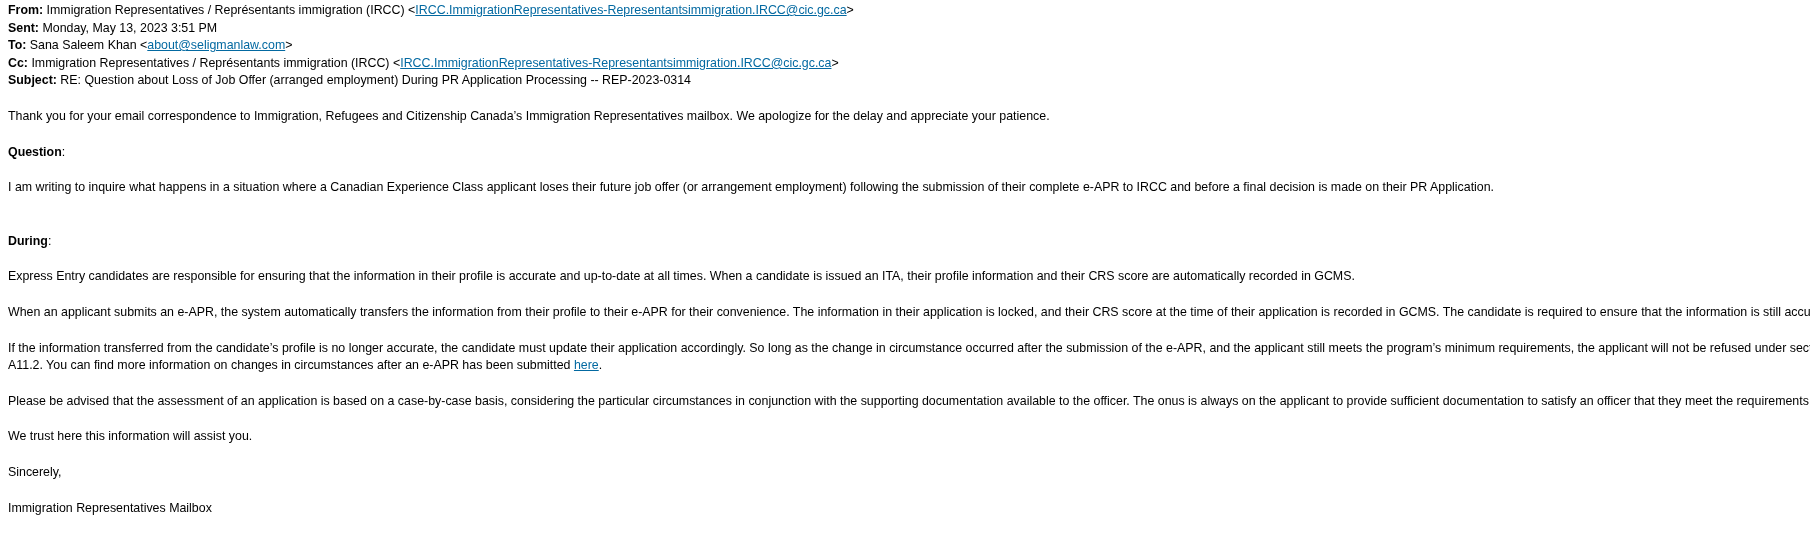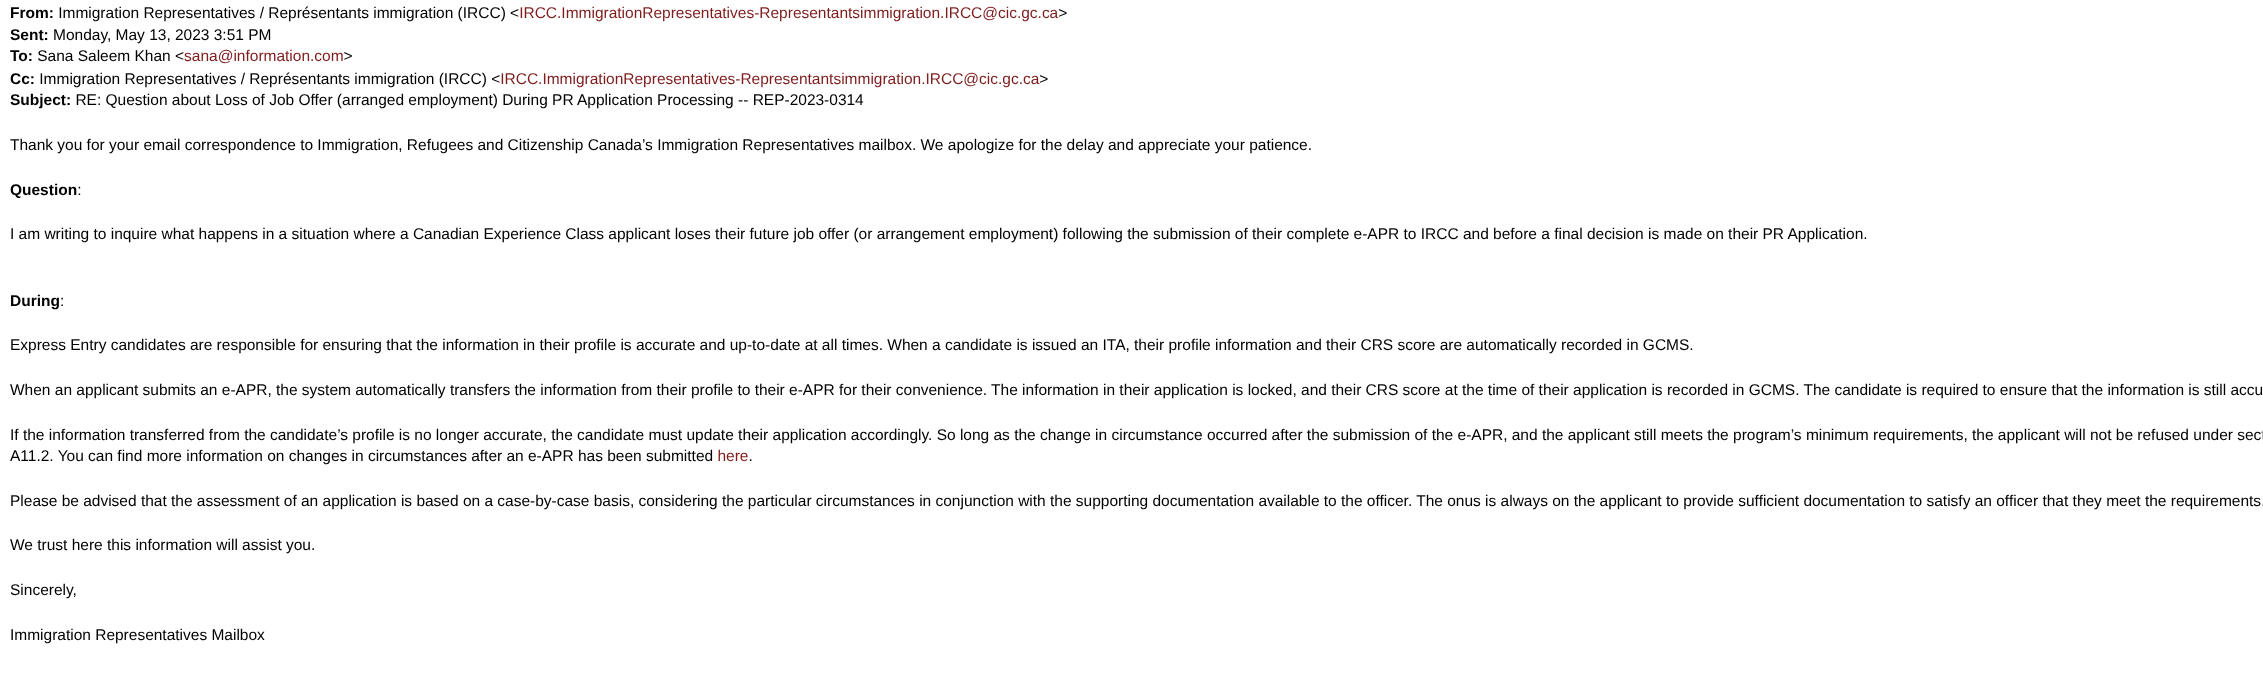--- a/index.html
+++ b/index.html
@@ -32,7 +32,8 @@
     }
     .lbl { font-weight: bold; }
     a.link {
-      color: #7f1d1d;
+      color: #0369a1;
+      text-decoration: underline;
     }
     .para {
       line-height: 17.6px;

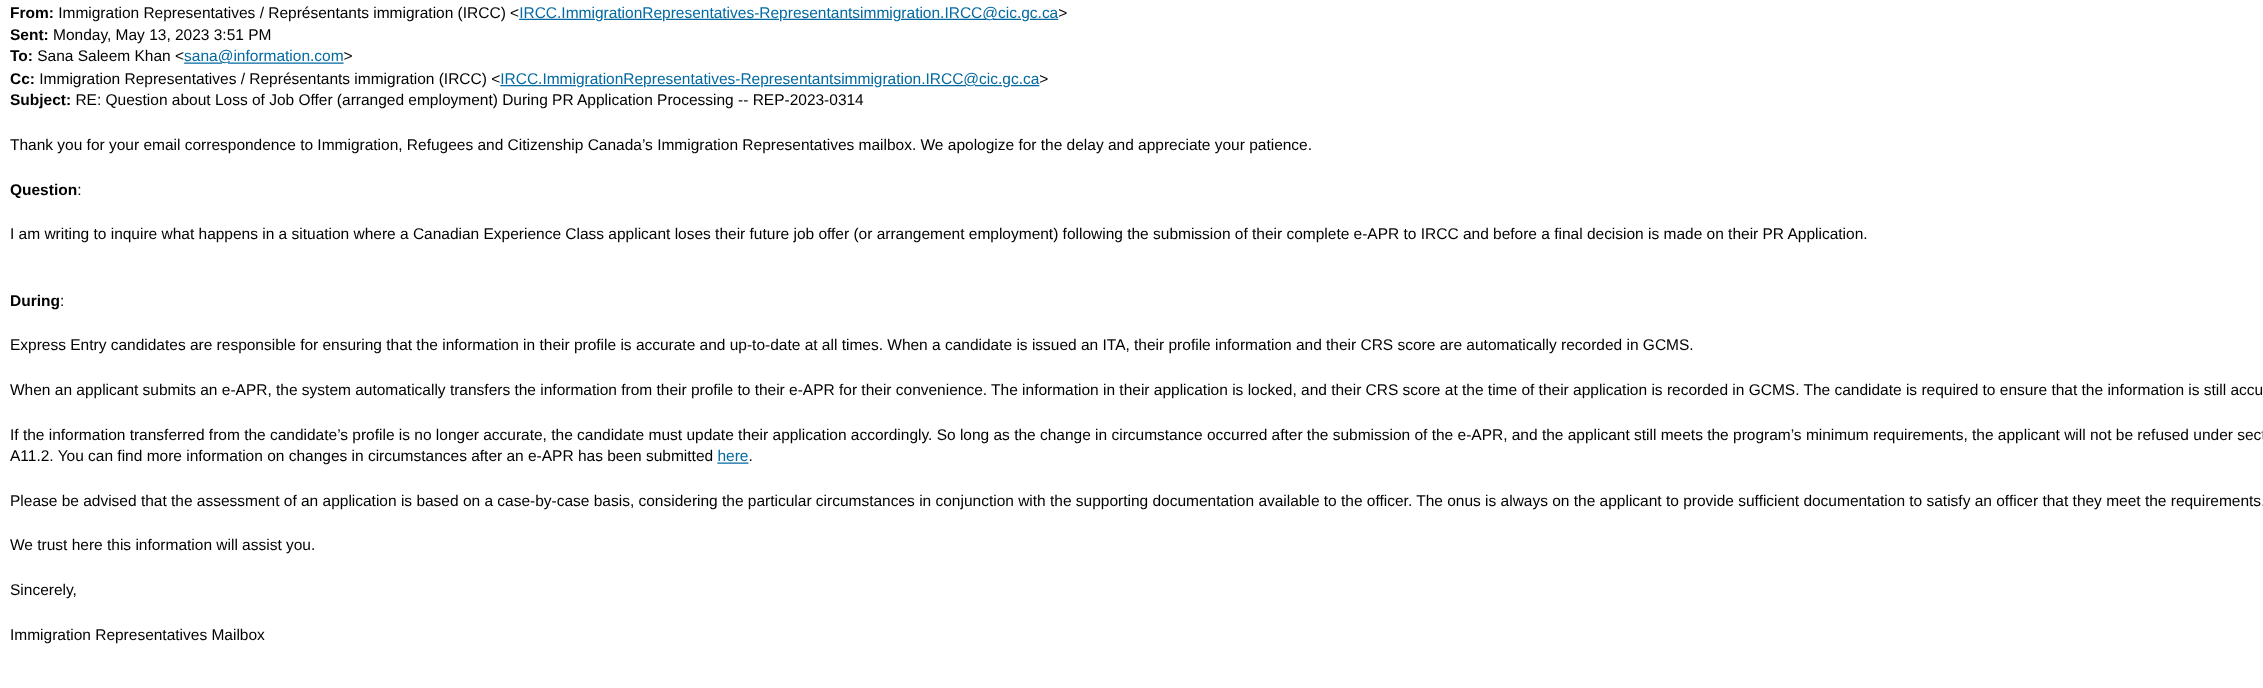--- a/index.html
+++ b/index.html
@@ -60,7 +60,7 @@
   <div class="hdr">
     <span class="lbl">To:</span>
     <span>Sana Saleem Khan</span>
-    <span>&lt;</span><a class="link">sana@information.com</a><span>&gt;</span>
+    <span>&lt;</span><a class="link">about@seligmanlaw.com</a><span>&gt;</span>
   </div>
   <div class="hdr">
     <span class="lbl">Cc:</span>

